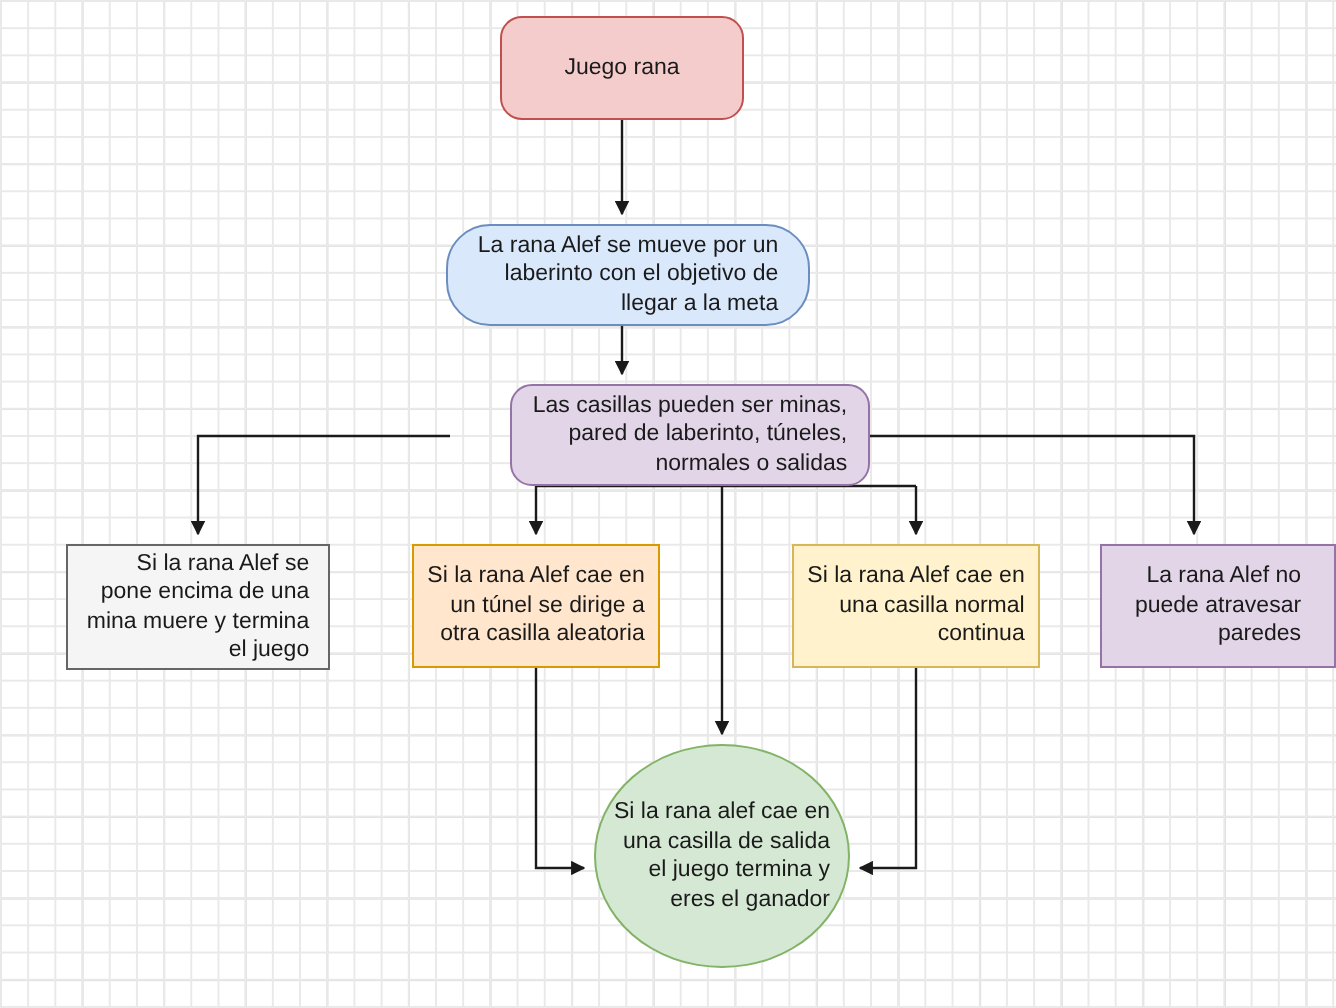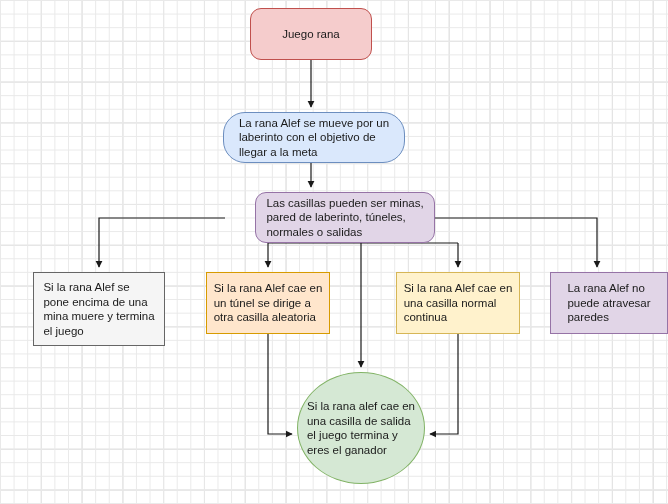--- a/index.html
+++ b/index.html
@@ -26,7 +26,7 @@
     position:absolute;
     box-sizing:border-box;
     display:flex;align-items:center;justify-content:center;
-    text-align:left;
+    text-align:right;
     color:#1a1a1a;
     font-size:11.5px;
     line-height:14.5px;

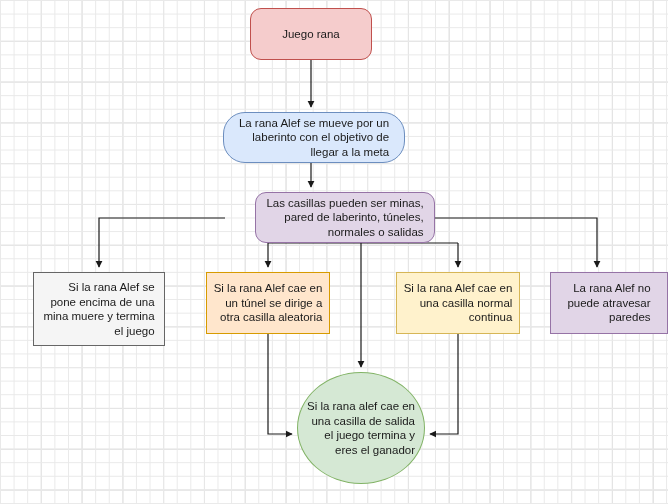--- a/index.html
+++ b/index.html
@@ -101,7 +101,7 @@
 pared de laberinto, túneles,
 normales o salidas</div>
 
-  <div class="node n-white" style="left:33px;top:272px;width:132px;height:74px;">Si la rana Alef se
+  <div class="node n-white" style="left:33px;top:272px;width:132px;height:63px;">Si la rana Alef se
 pone encima de una
 mina muere y termina
 el juego</div>

